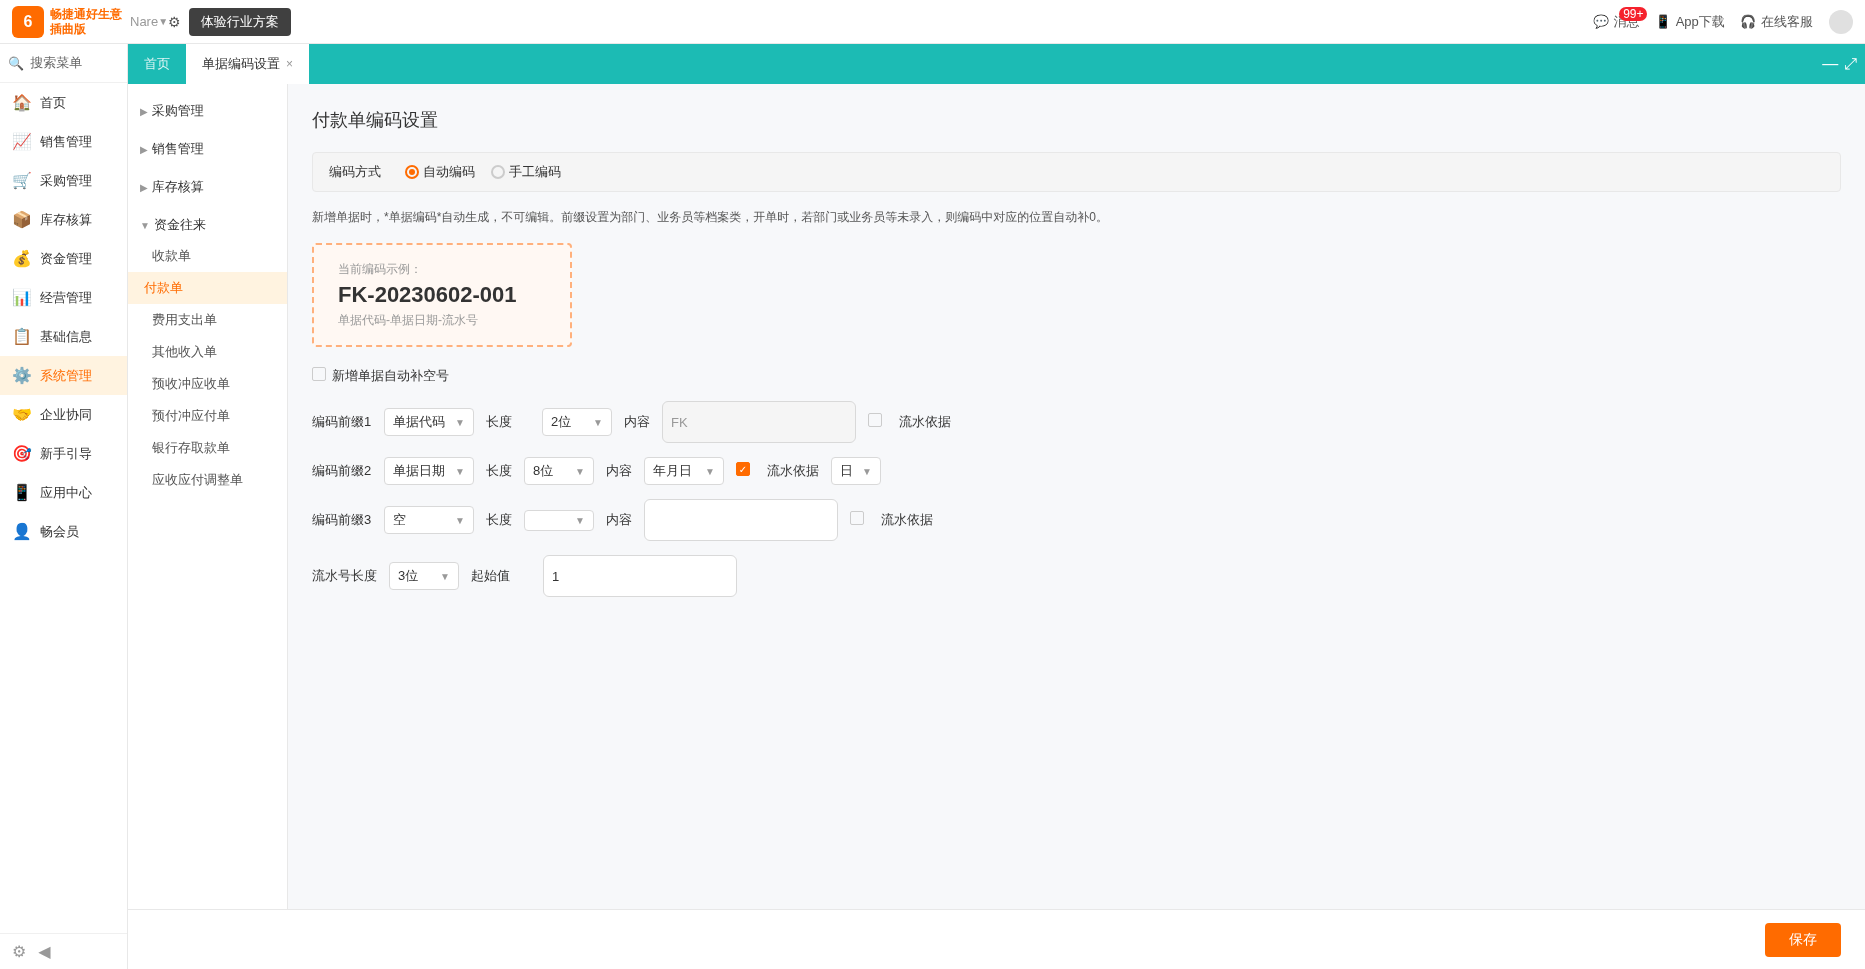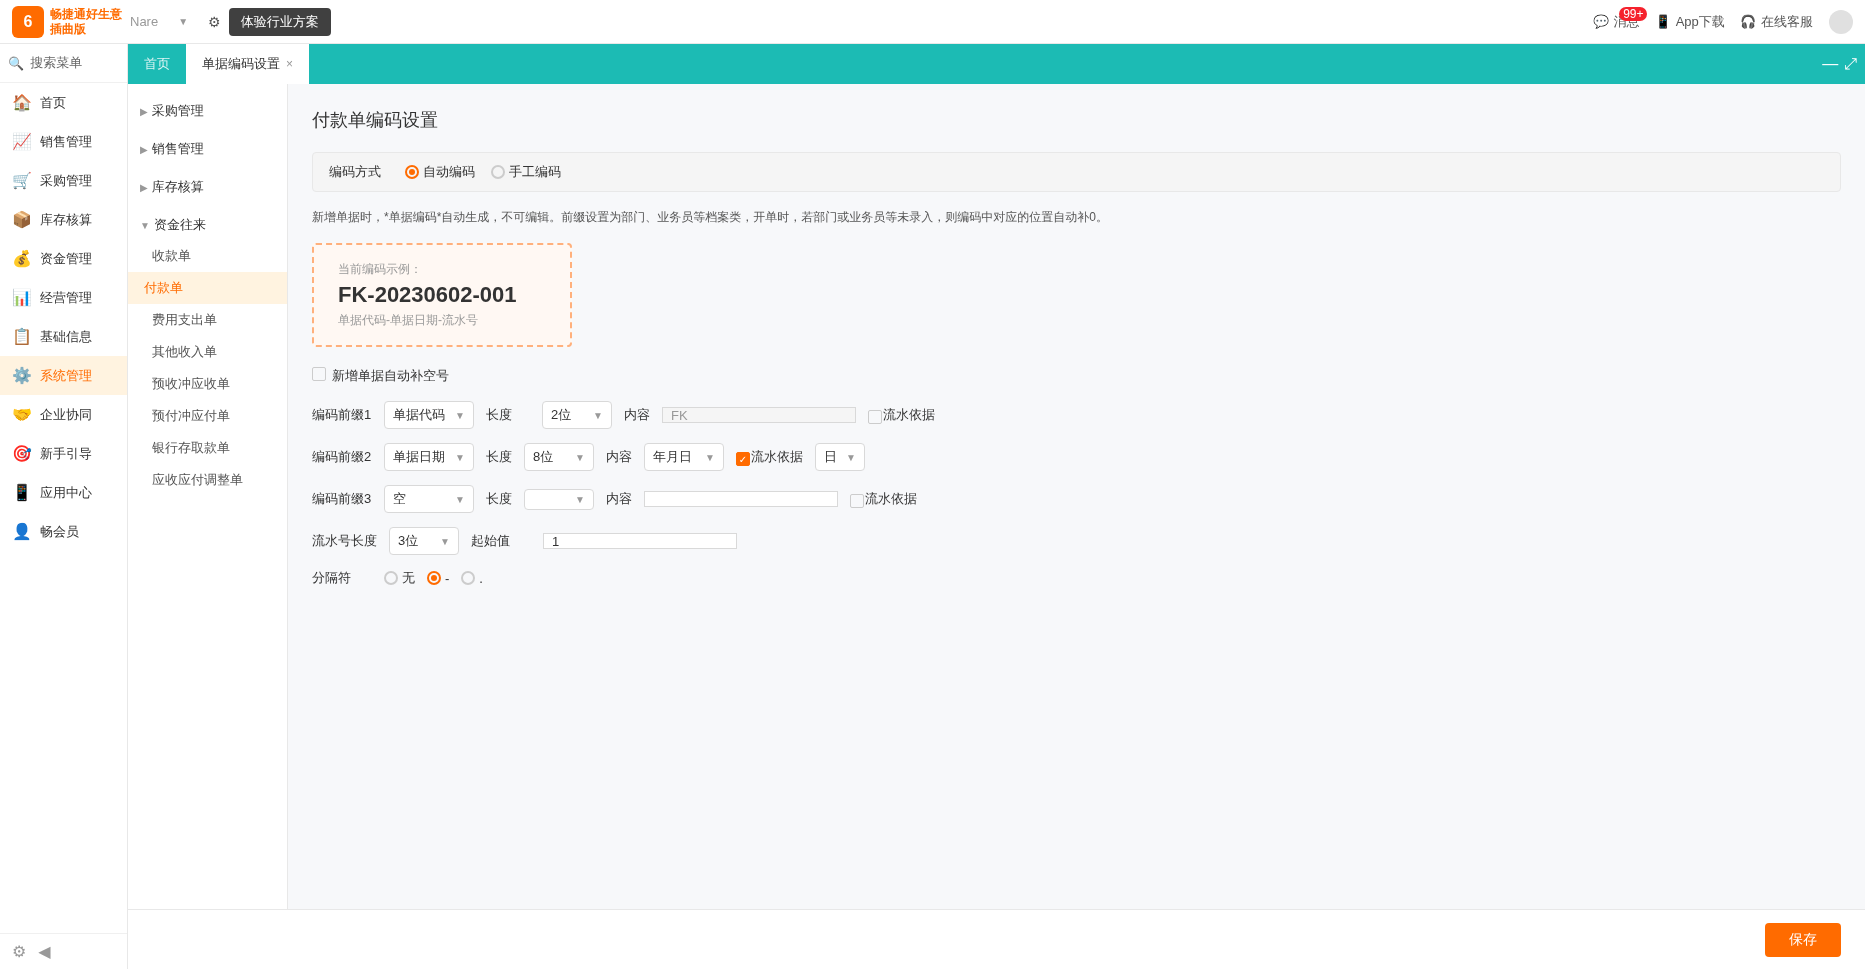--- a/index.html
+++ b/index.html
@@ -20,7 +20,7 @@
     .topbar-logo { display: flex; align-items: center; gap: 6px; }
     .logo-icon { width: 32px; height: 32px; background: #ff6b00; border-radius: 6px; display: flex; align-items: center; justify-content: center; color: #fff; font-size: 16px; font-weight: bold; }
     .logo-text { font-size: 12px; color: #ff6b00; font-weight: bold; line-height: 1.2; }
-    .topbar-nav { display: flex; align-items: center; gap: 20px; }
+    .topbar-nav { display: flex; align-items: center; gap: 0; }
     .topbar-btn-trial { background: #404040; color: #fff; border: none; border-radius: 4px; padding: 5px 12px; cursor: pointer; font-size: 13px; }
     .topbar-right { display: flex; align-items: center; gap: 16px; color: #555; font-size: 13px; }
     .topbar-right-item { display: flex; align-items: center; gap: 4px; cursor: pointer; position: relative; }

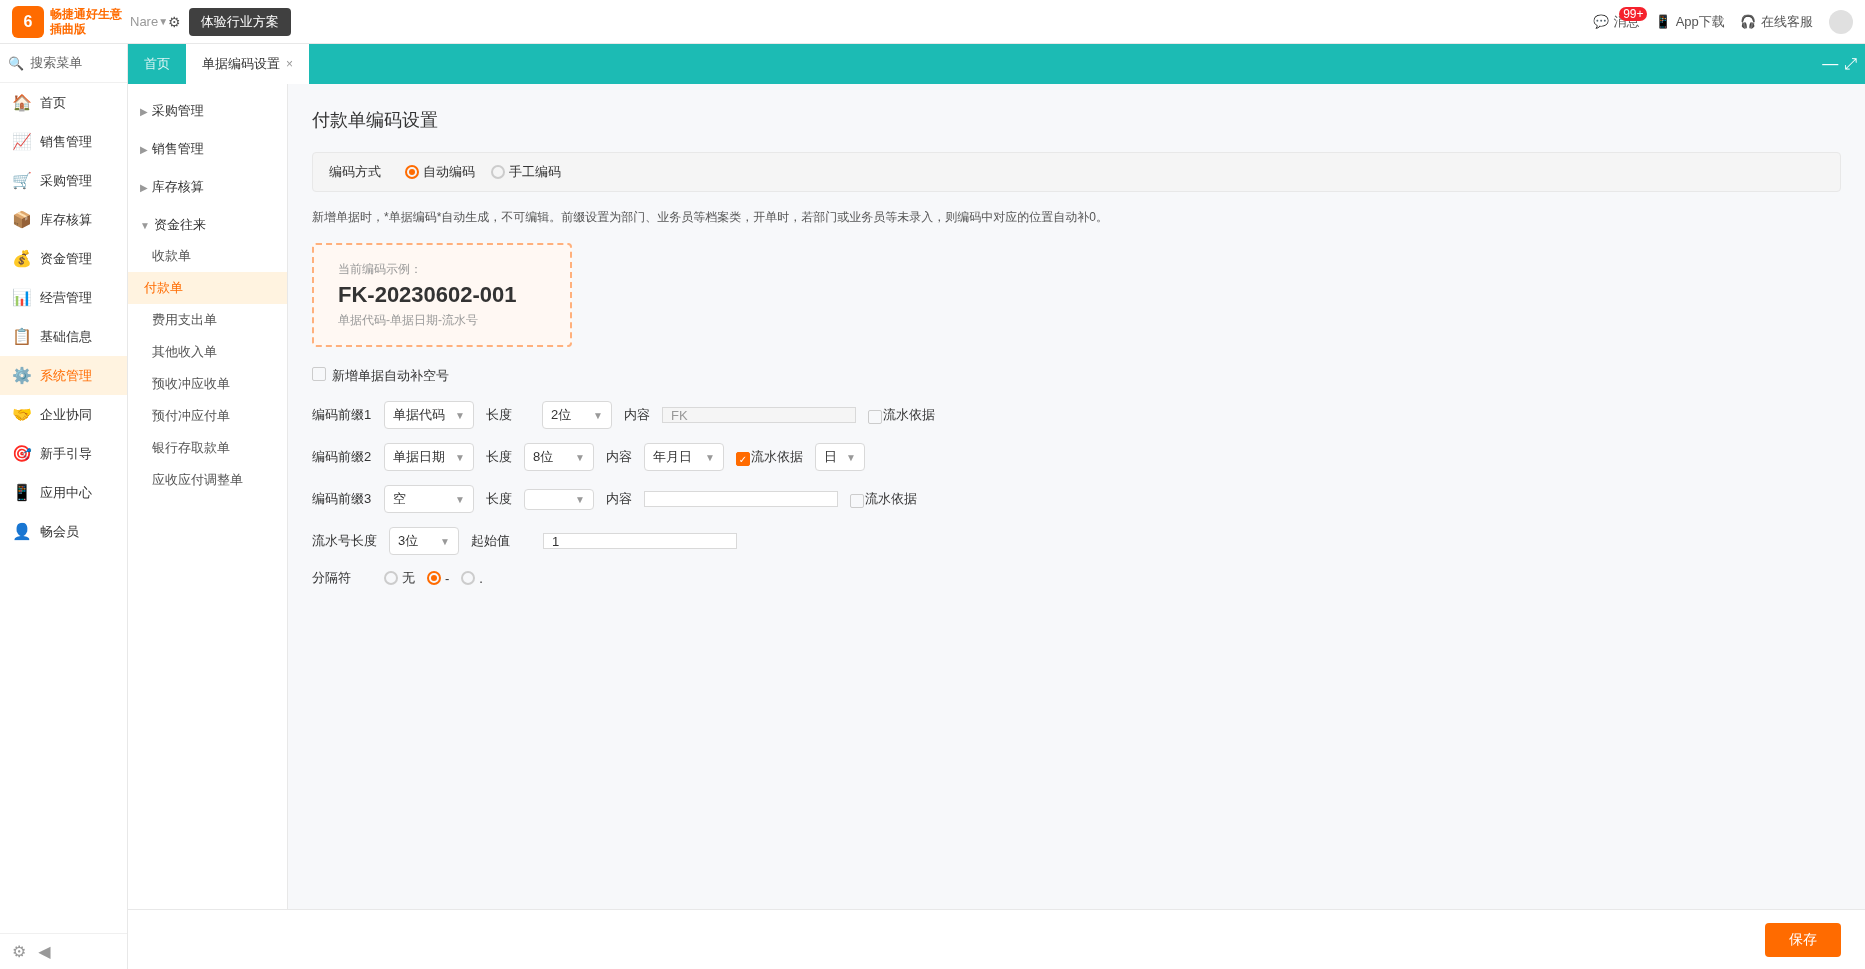--- a/index.html
+++ b/index.html
@@ -200,8 +200,8 @@
     .form-select .chevron { font-size: 10px; color: #999; margin-left: auto; }
     .form-input-text {
       border: 1px solid #d9d9d9;
-      border-radius: 0;
-      padding: 6px 8px;
+      border-radius: 6px;
+      padding: 20px 8px;
       font-size: 13px;
       color: #333;
       background: #fff;

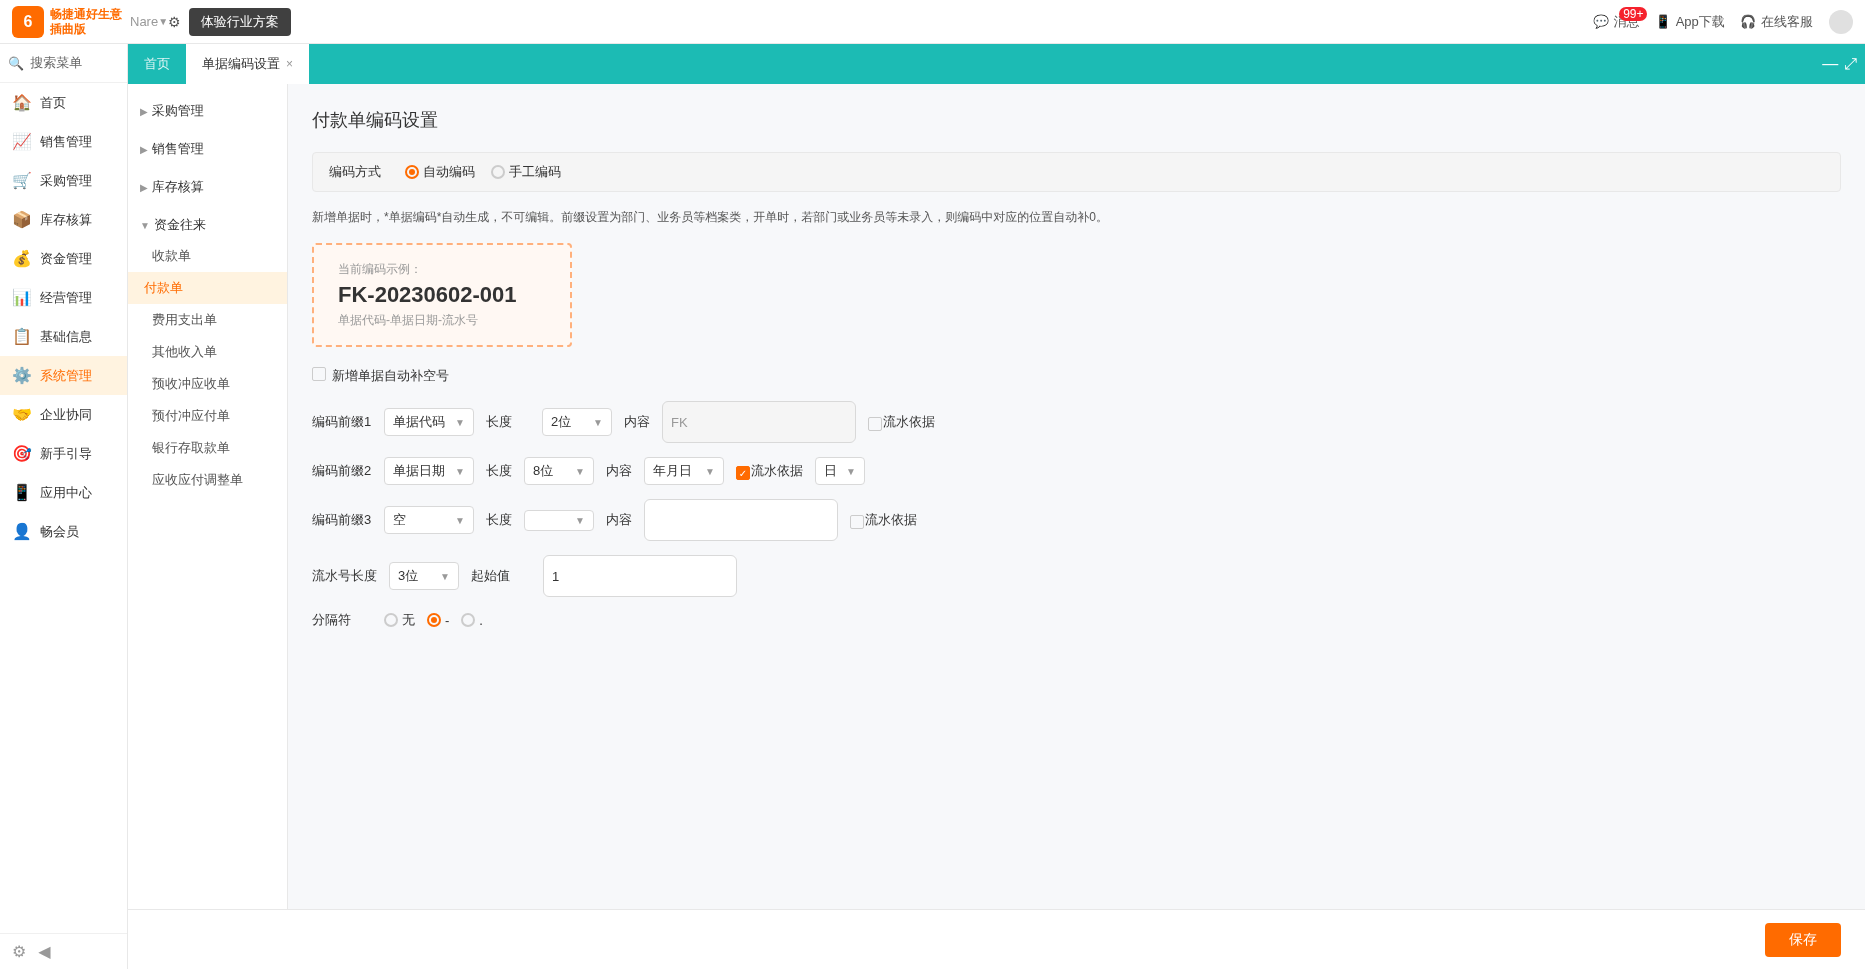--- a/index.html
+++ b/index.html
@@ -211,7 +211,7 @@
     .form-input-text.readonly { background: #f5f5f5; color: #999; }
     .length-label { font-size: 13px; color: #333; }
     .content-label { font-size: 13px; color: #333; }
-    .checkbox-inline { display: flex; align-items: flex-end; gap: 1px; font-size: 13px; color: #333; }
+    .checkbox-inline { display: flex; align-items: flex-start; gap: 17px; font-size: 13px; color: #333; }
     .checkbox-inline .checkbox-box { flex-shrink: 0; }
 
     

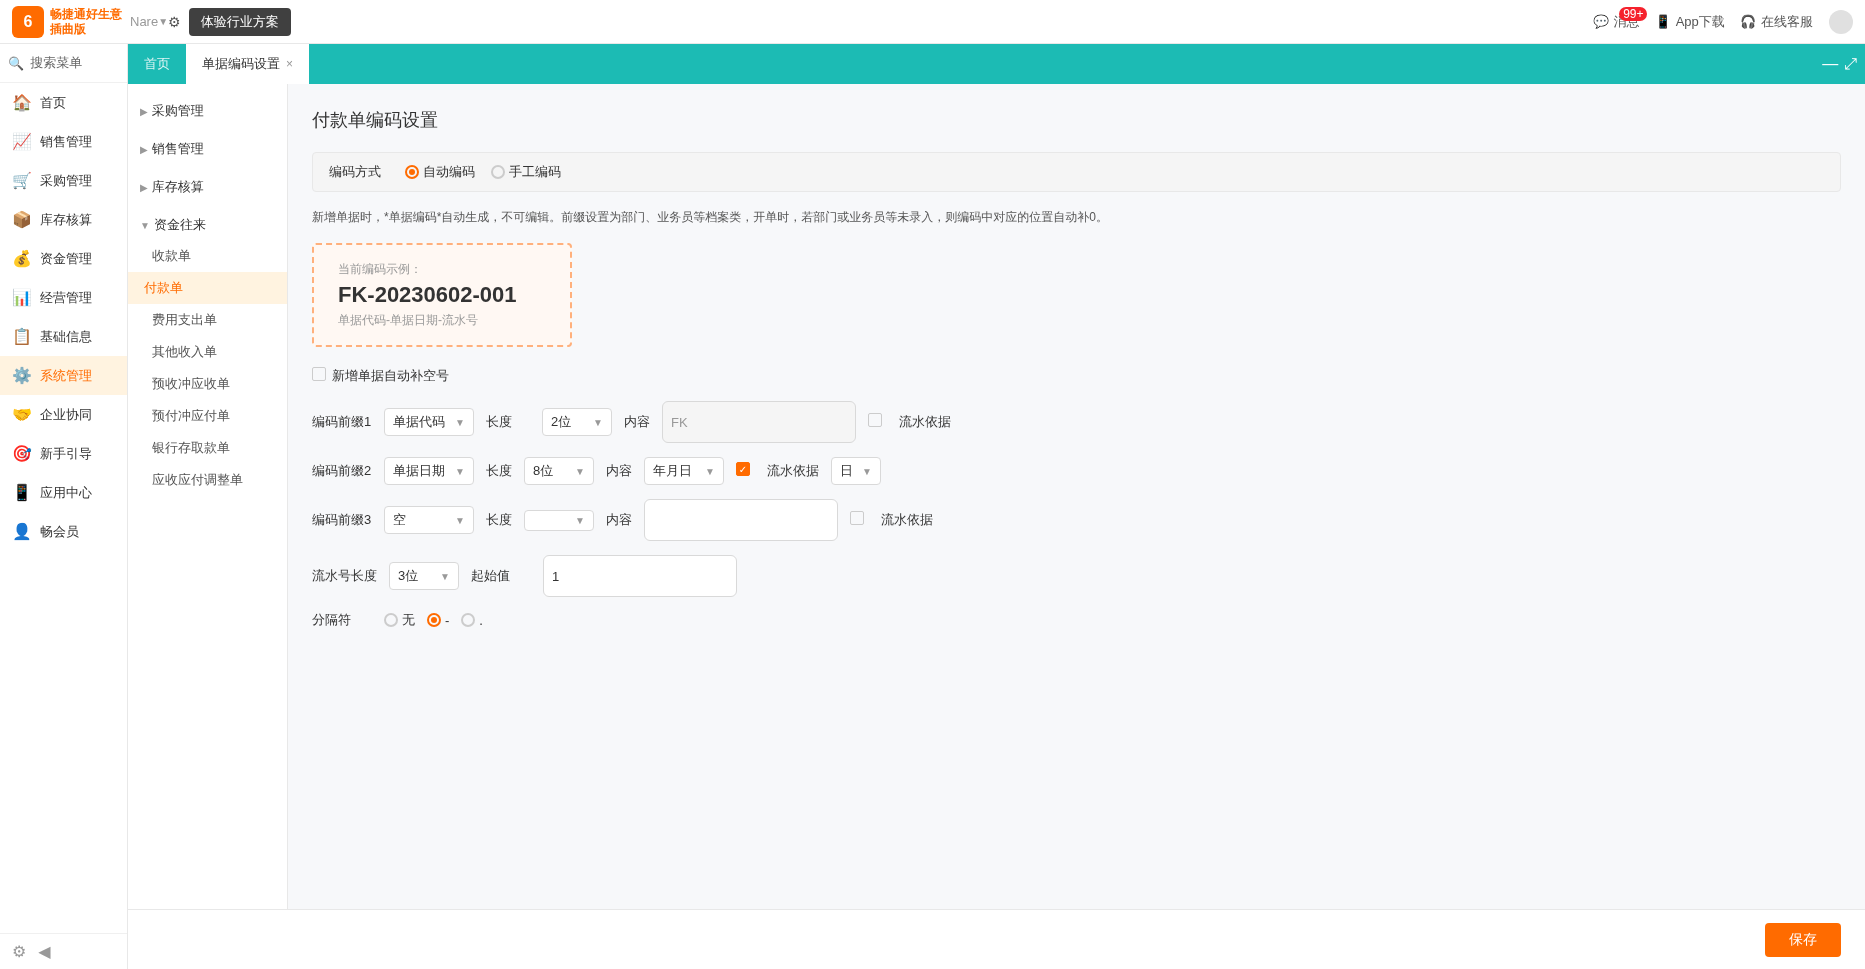--- a/index.html
+++ b/index.html
@@ -509,21 +509,6 @@
         </div>
 
         
-        <div class="separator-row">
-          <span class="form-label">分隔符</span>
-          <label class="radio-option">
-            <span class="radio-dot"></span>
-            <span>无</span>
-          </label>
-          <label class="radio-option">
-            <span class="radio-dot checked"></span>
-            <span>-</span>
-          </label>
-          <label class="radio-option">
-            <span class="radio-dot"></span>
-            <span>.</span>
-          </label>
-        </div>
 
       </div>
     </div>

